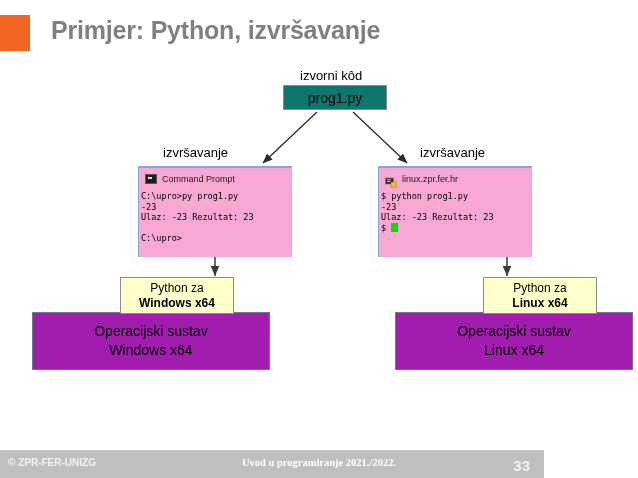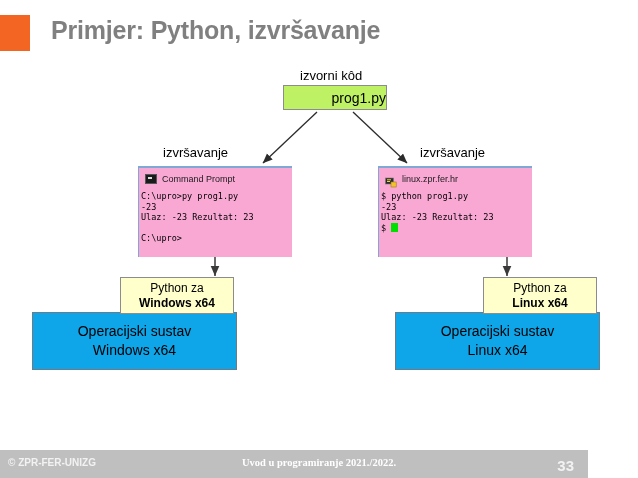--- a/index.html
+++ b/index.html
@@ -34,8 +34,8 @@
   
   .src-box{
     position:absolute;left:283px;top:85px;width:104px;height:25px;
-    background:#bef264;border:1px solid #8C8C8C;
-    display:flex;align-items:center;justify-content:flex-end;
+    background:#0f766e;border:1px solid #8C8C8C;
+    display:flex;align-items:center;justify-content:center;
     font-size:14px;color:#000;box-sizing:border-box;
   }
 

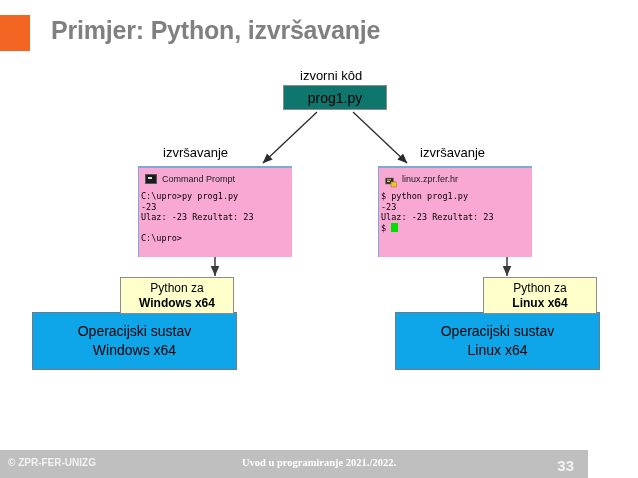--- a/index.html
+++ b/index.html
@@ -92,8 +92,8 @@
 
   
   .os-box{
-    position:absolute;width:205px;height:58px;
-    background:#0ea5e9;border:1px solid #6E7B86;
+    position:absolute;width:238px;height:58px;
+    background:#a21caf;border:1px solid #6E7B86;
     box-sizing:border-box;
     display:flex;flex-direction:column;align-items:center;justify-content:center;
     font-size:14px;color:#000;line-height:19px;z-index:1;

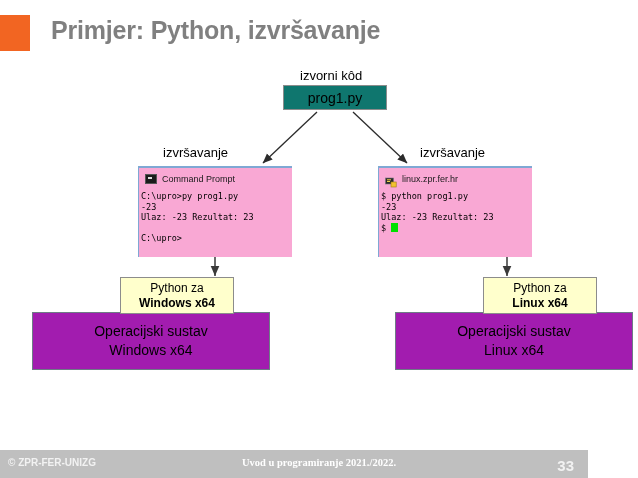--- a/index.html
+++ b/index.html
@@ -101,7 +101,7 @@
 
   
   .footer{
-    position:absolute;left:0;top:450px;width:588px;height:28px;
+    position:absolute;left:0;top:450px;width:544px;height:28px;
     background:#BFBFBF;
   }
   .footer-left{

